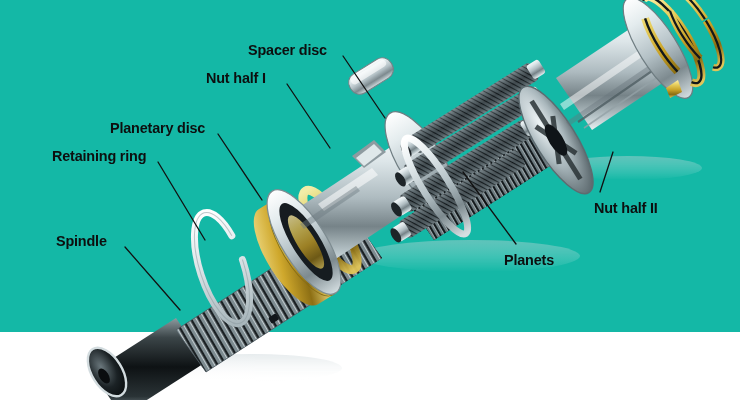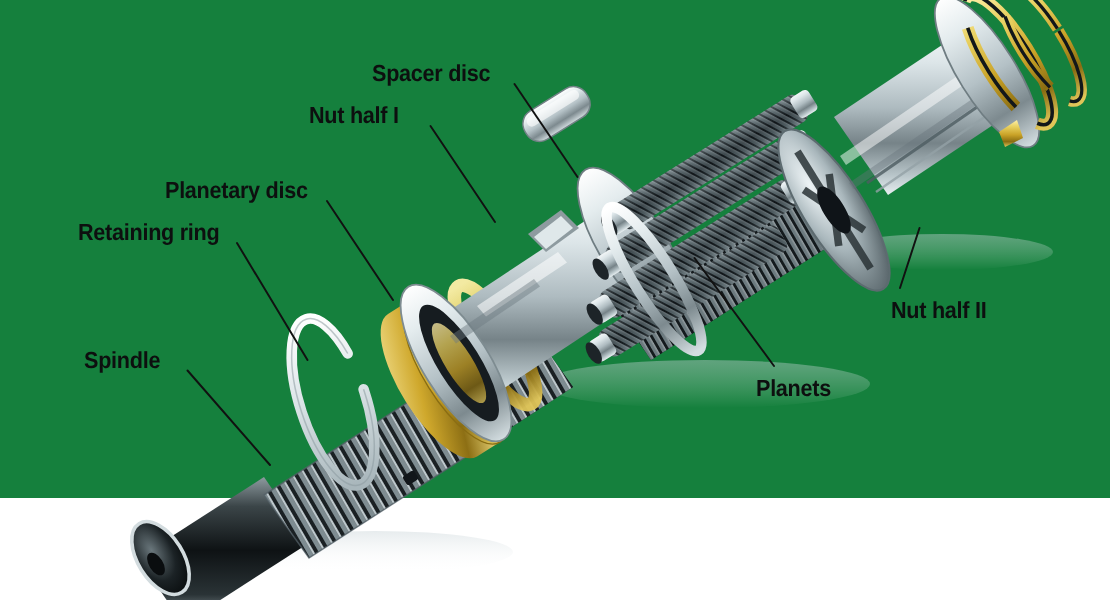--- a/index.html
+++ b/index.html
@@ -5,7 +5,7 @@
   html,body{margin:0;padding:0;background:#fff;}
   body{width:740px;height:400px;overflow:hidden;
        font-family:"Liberation Sans","DejaVu Sans",sans-serif;}
-  #stage{position:relative;width:740px;height:332px;background:#15803d;}
+  #stage{position:relative;width:740px;height:332px;background:#14b8a6;}
   #art{position:absolute;inset:0;}
   .callout{position:absolute;font-weight:bold;color:#0d0f0f;
            font-size:15.5px;letter-spacing:-0.2px;white-space:nowrap;

